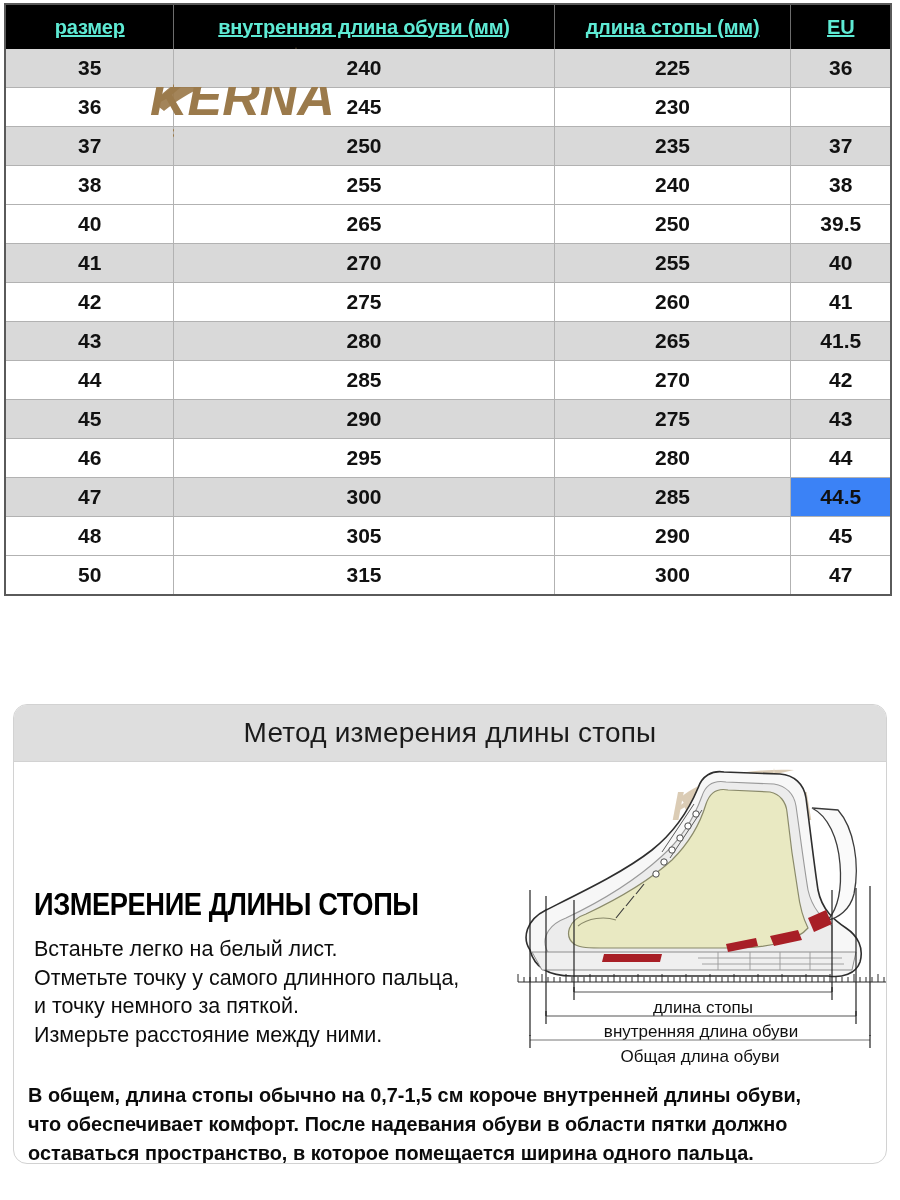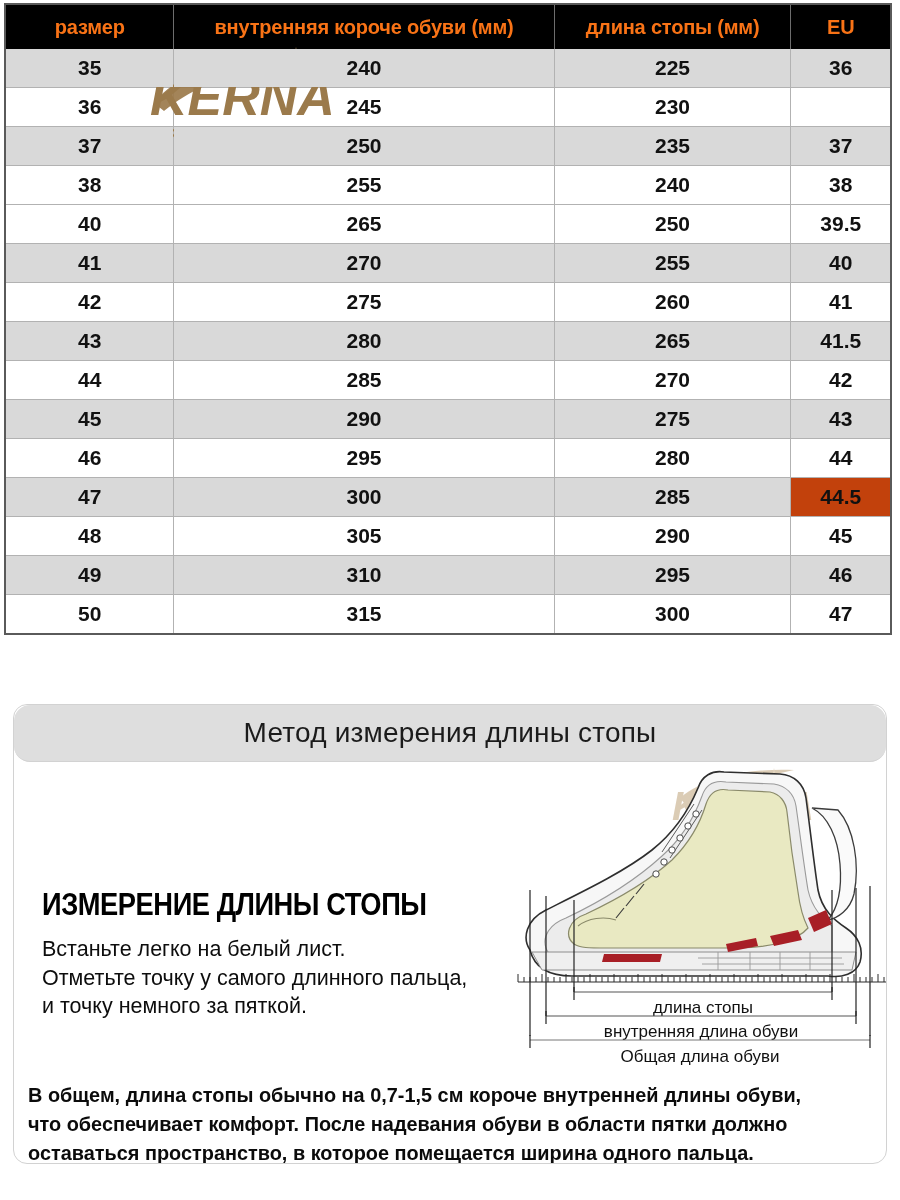--- a/index.html
+++ b/index.html
@@ -37,7 +37,7 @@
 
   table.size-table thead th {
     background: #000000;
-    color: #f97316;
+    color: #5eead4;
     font-size: 20px;
     font-weight: bold;
     height: 44px;
@@ -47,6 +47,7 @@
     font-family: "Liberation Sans", sans-serif;
     white-space: nowrap;
     letter-spacing: -0.2px;
+    text-decoration: underline;
   }
   table.size-table thead th:last-child { border-right: none; }
 

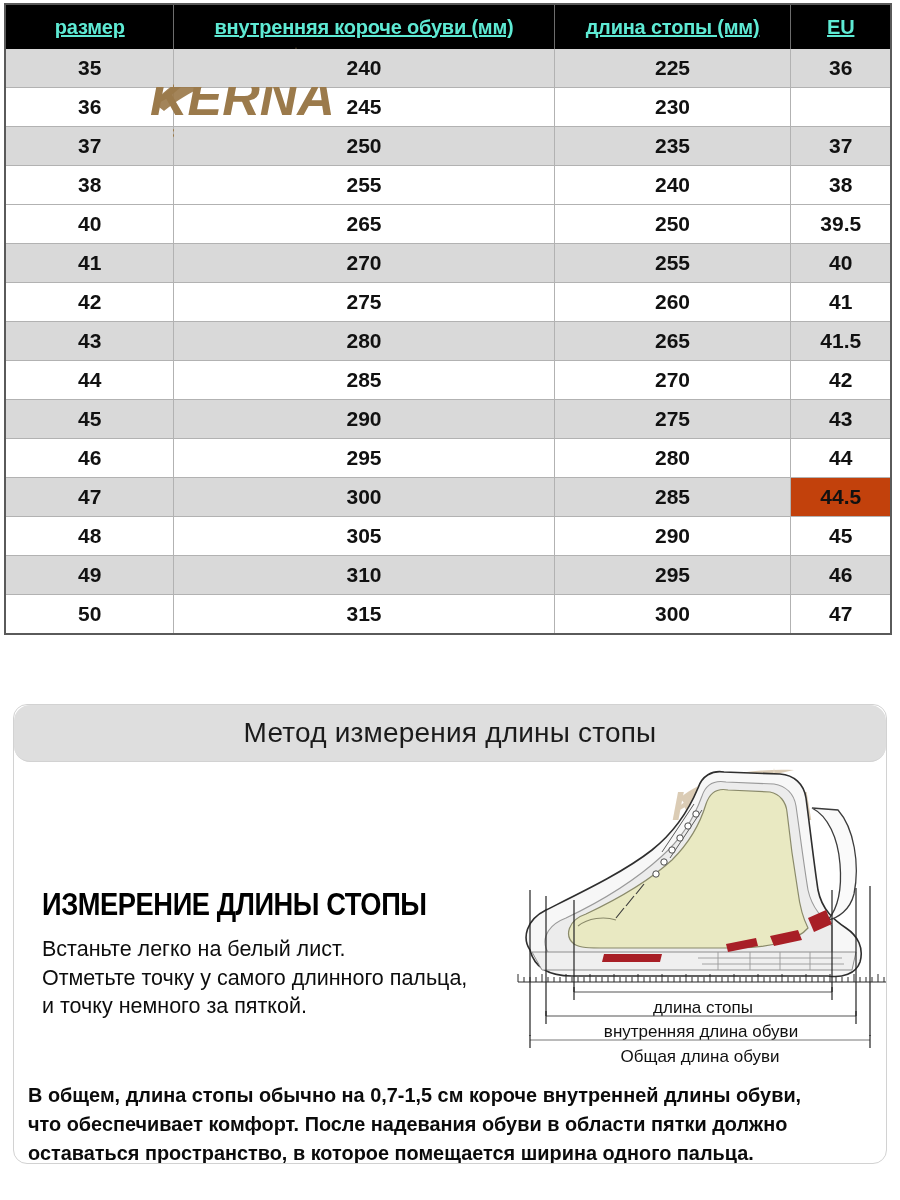--- a/index.html
+++ b/index.html
@@ -203,7 +203,7 @@
     <thead>
       <tr>
         <th>размер</th>
-        <th>внутренняя короче обуви (мм)</th>
+        <th>внутренняя длина обуви (мм)</th>
         <th>длина стопы (мм)</th>
         <th>EU</th>
       </tr>

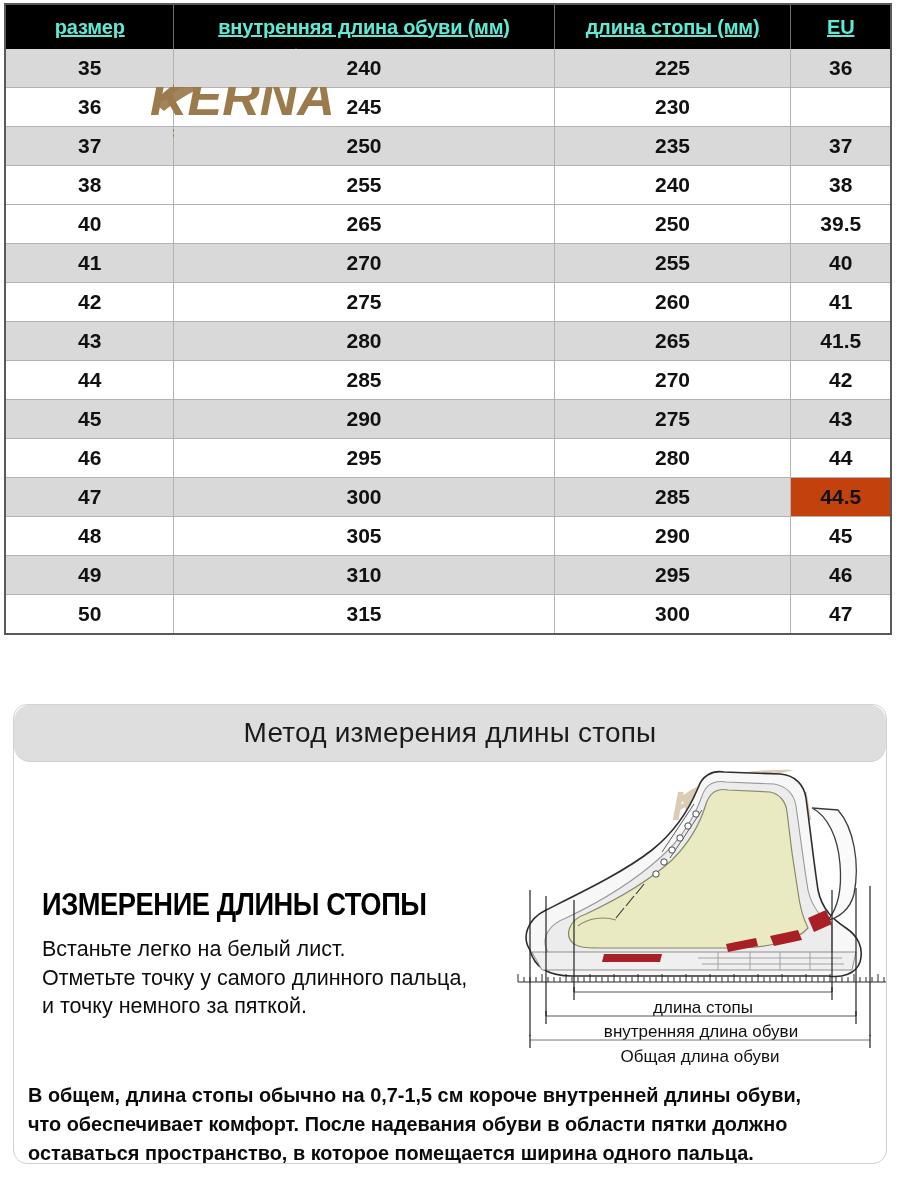--- a/index.html
+++ b/index.html
@@ -279,7 +279,7 @@
           <td style="background: rgb(217, 217, 217);">47</td>
           <td style="background: rgb(217, 217, 217);">300</td>
           <td style="background: rgb(217, 217, 217);">285</td>
-          <td style="background: #c2410c;">44.5</td>
+          <td style="background: #3b82f6;">44.5</td>
         </tr>
         <tr>
           <td style="background: transparent;">48</td>

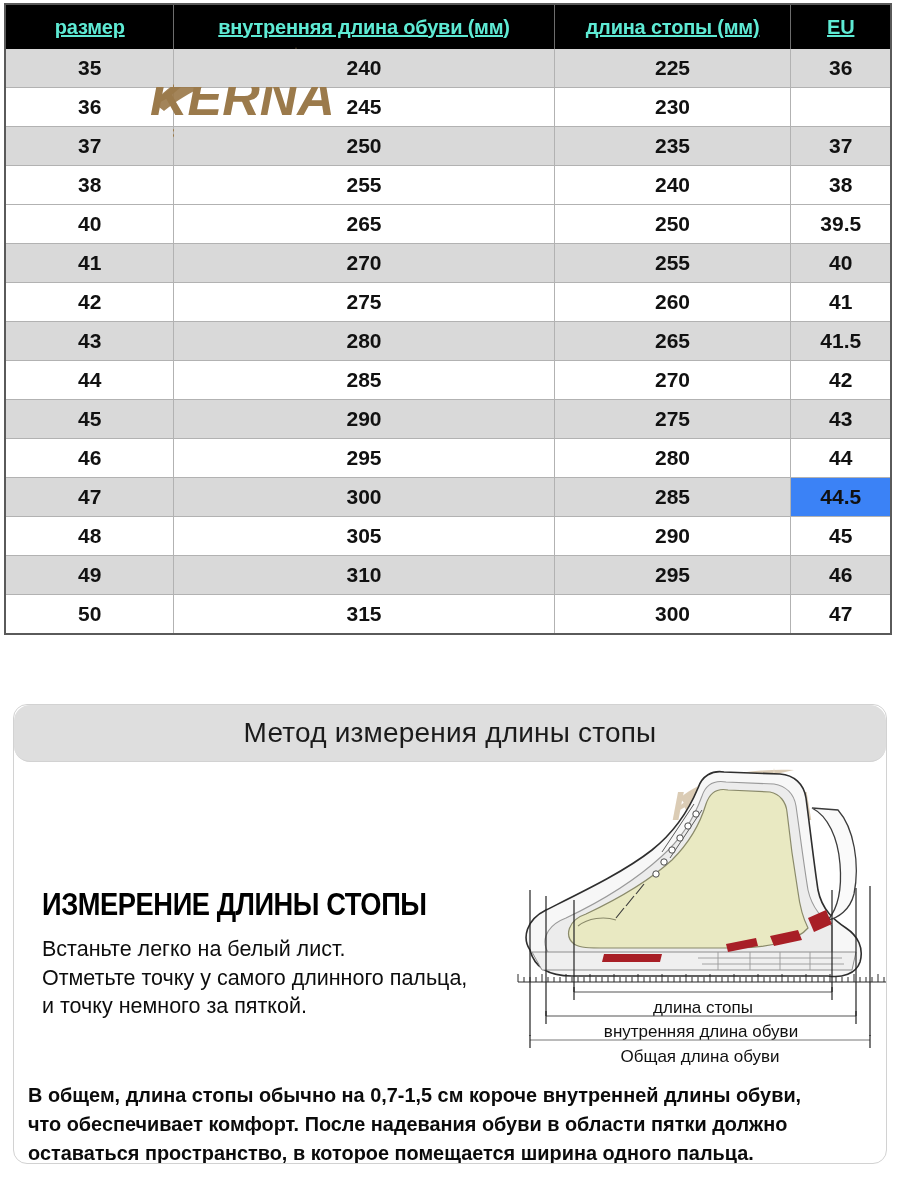--- a/index.html
+++ b/index.html
@@ -286,12 +286,6 @@
           <td style="background: transparent;">305</td>
           <td style="background: transparent;">290</td>
           <td style="background: transparent;">45</td>
-        </tr>
-        <tr>
-          <td style="background: rgb(217, 217, 217);">49</td>
-          <td style="background: rgb(217, 217, 217);">310</td>
-          <td style="background: rgb(217, 217, 217);">295</td>
-          <td style="background: rgb(217, 217, 217);">46</td>
         </tr>
         <tr>
           <td style="background: transparent;">50</td>

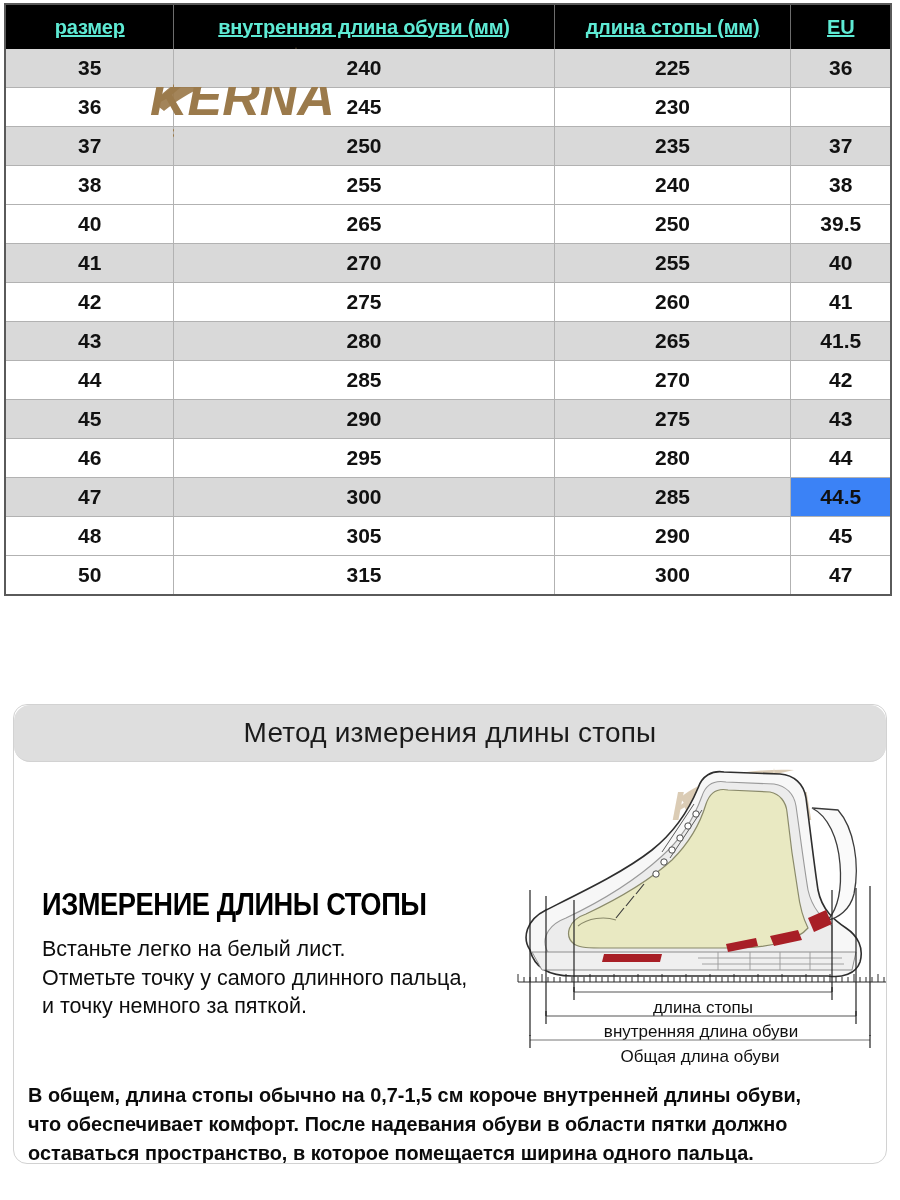--- a/index.html
+++ b/index.html
@@ -97,7 +97,6 @@
     display: flex;
     align-items: center;
     justify-content: center;
-    border-radius: 16px;
   }
   .panel-header .title {
     font-size: 28px;

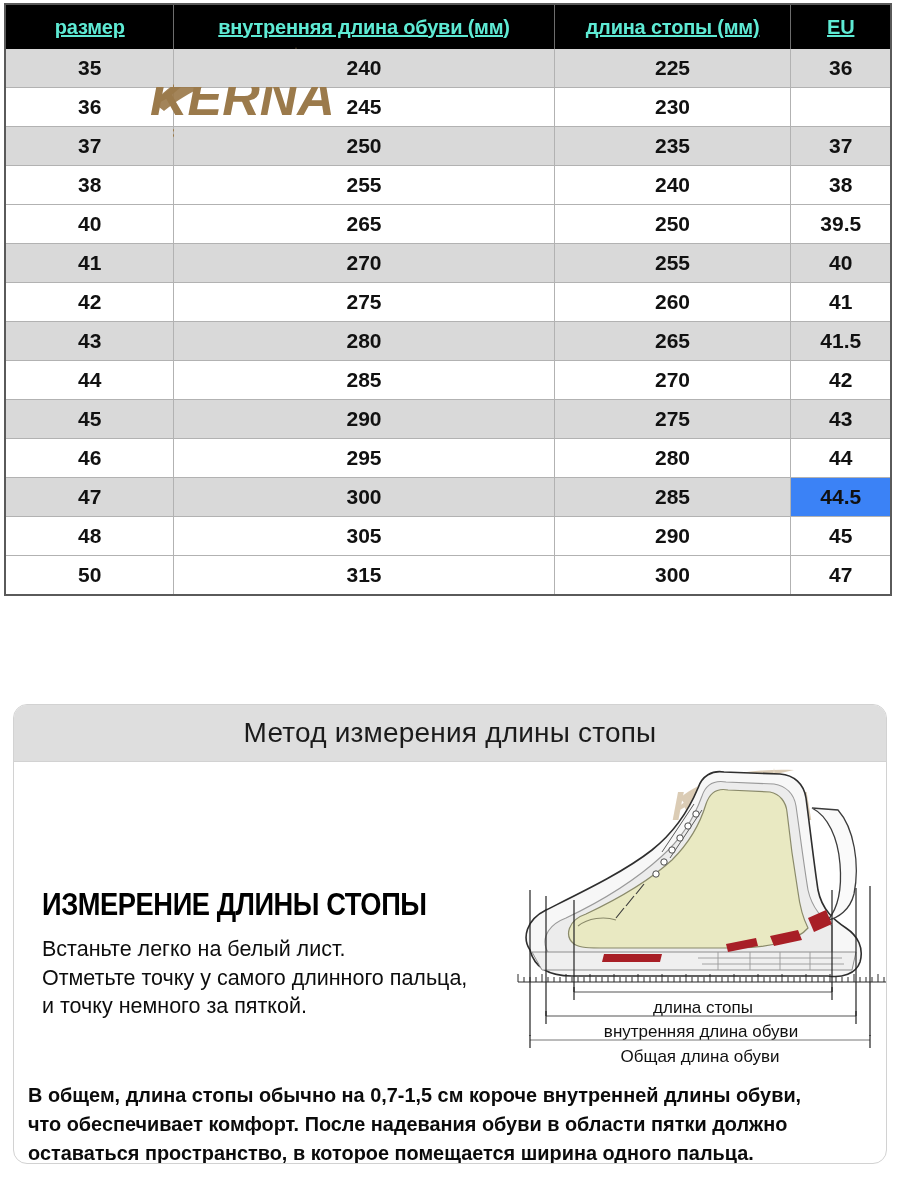--- a/index.html
+++ b/index.html
@@ -112,7 +112,7 @@
   
   .instr {
     position: absolute;
-    left: 28px;
+    left: 20px;
     top: 125px;
     width: 520px;
   }

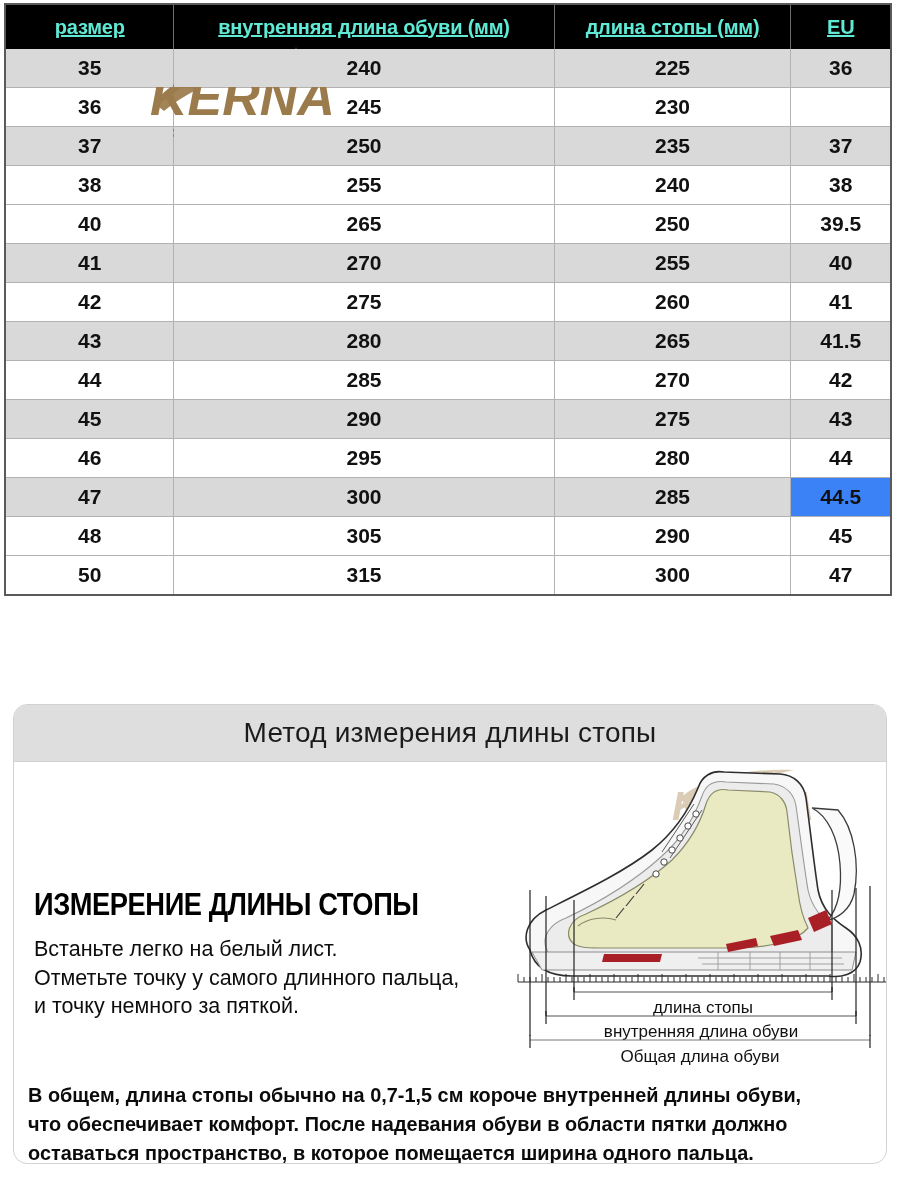--- a/index.html
+++ b/index.html
@@ -480,6 +480,7 @@
       <div class="line">Встаньте легко на белый лист.</div>
       <div class="line">Отметьте точку у самого длинного пальца,</div>
       <div class="line">и точку немного за пяткой.</div>
+      <div class="line">Измерьте расстояние между ними.</div>
     </div>
 
     <div class="footnote">

